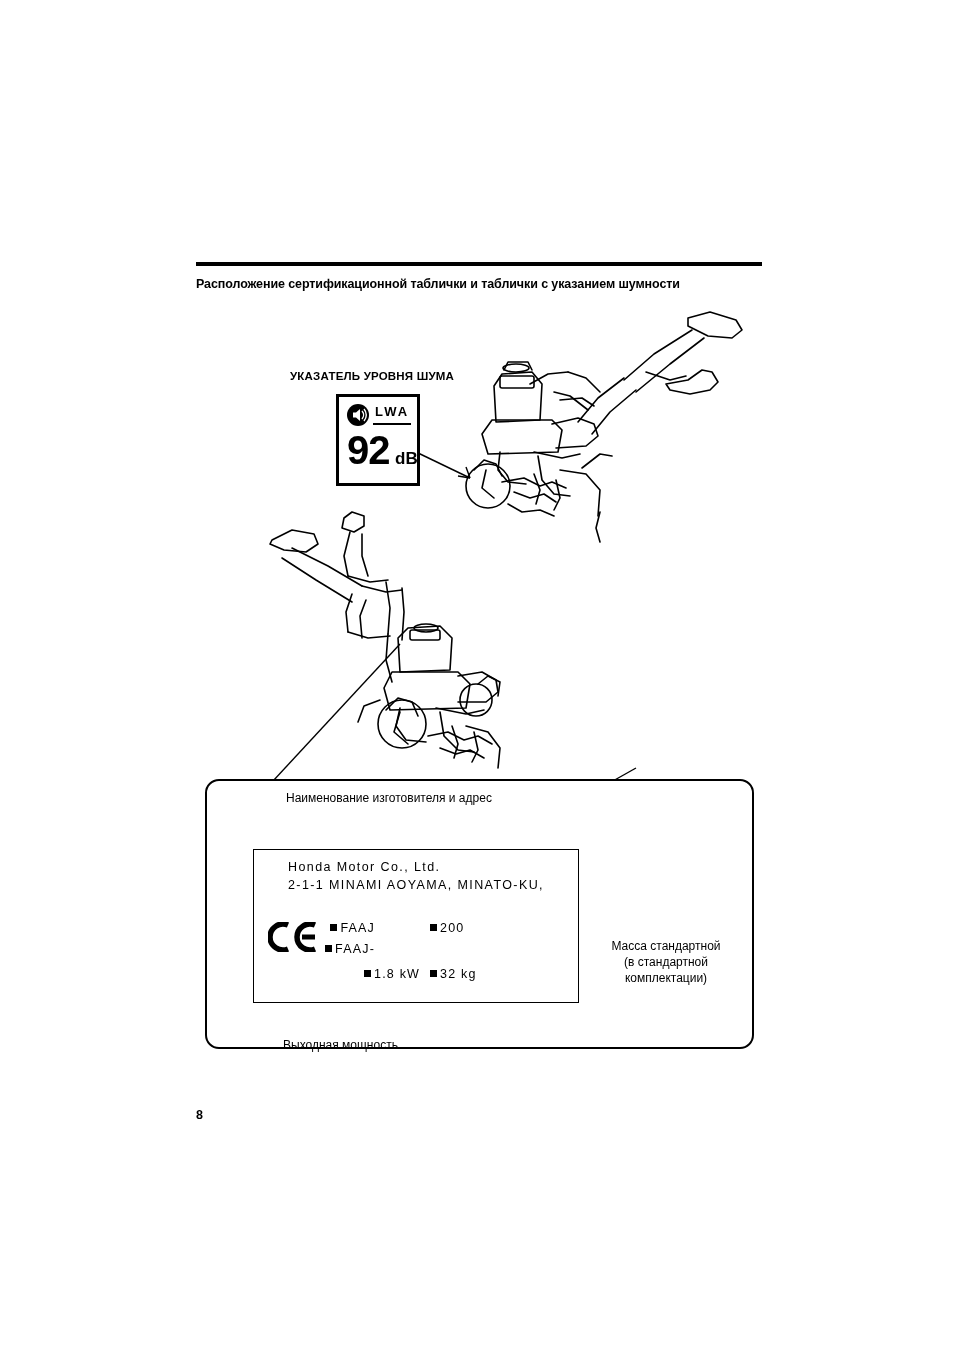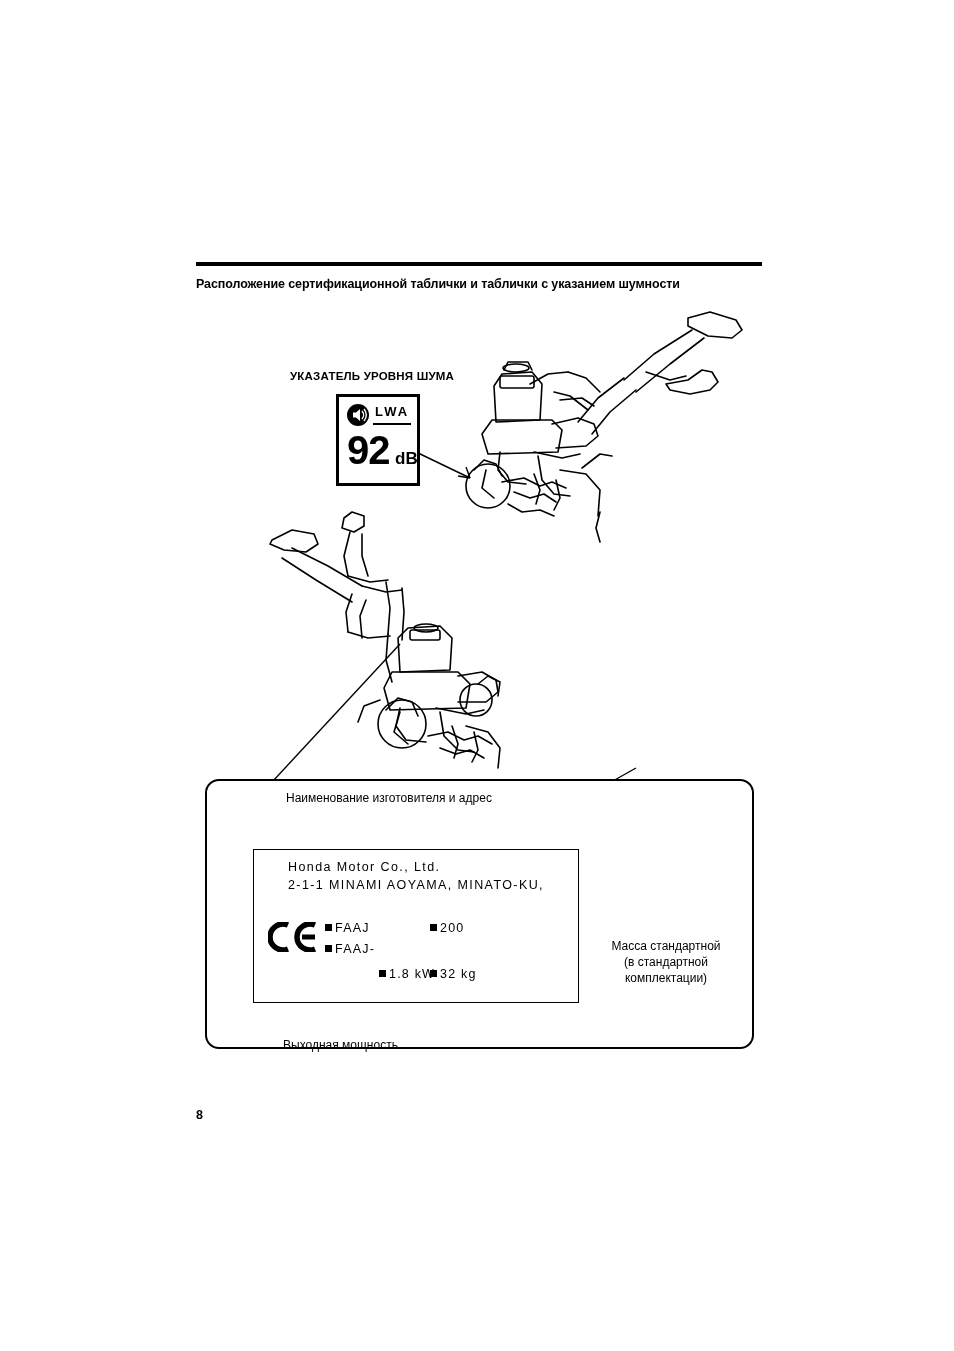--- a/index.html
+++ b/index.html
@@ -157,6 +157,7 @@
     font-size: 12.5px;
     line-height: 21px;
     letter-spacing: 1.2px;
+    text-align: right;
   }
   .cert-col-b {
     position: absolute;

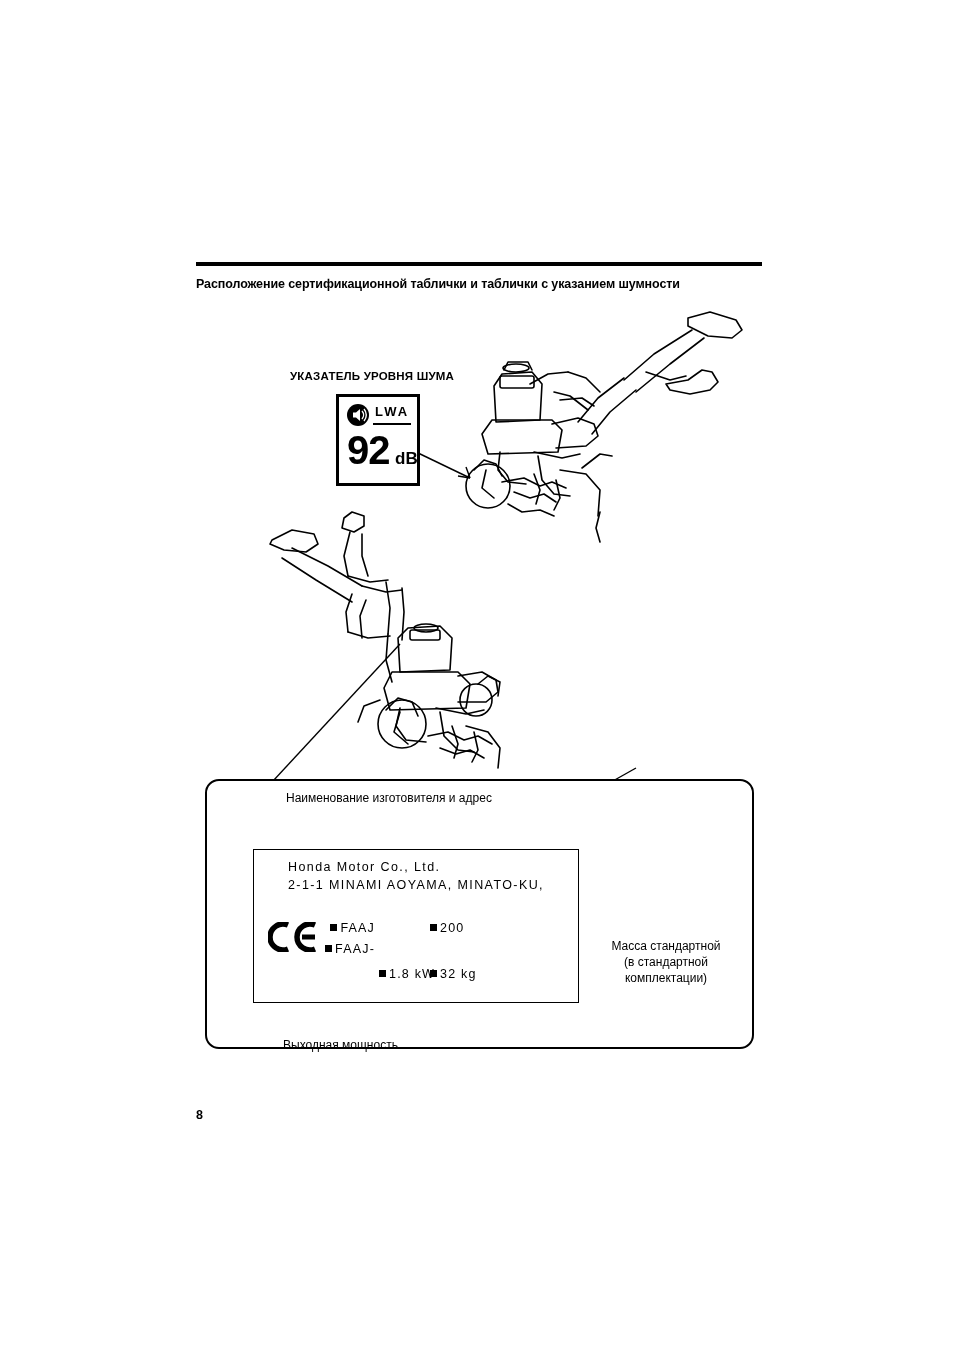--- a/index.html
+++ b/index.html
@@ -169,7 +169,7 @@
   }
   .cert-row-c {
     position: absolute;
-    left: 340px;
+    left: 325px;
     top: 967px;
     font-size: 12.5px;
     letter-spacing: 1.2px;

